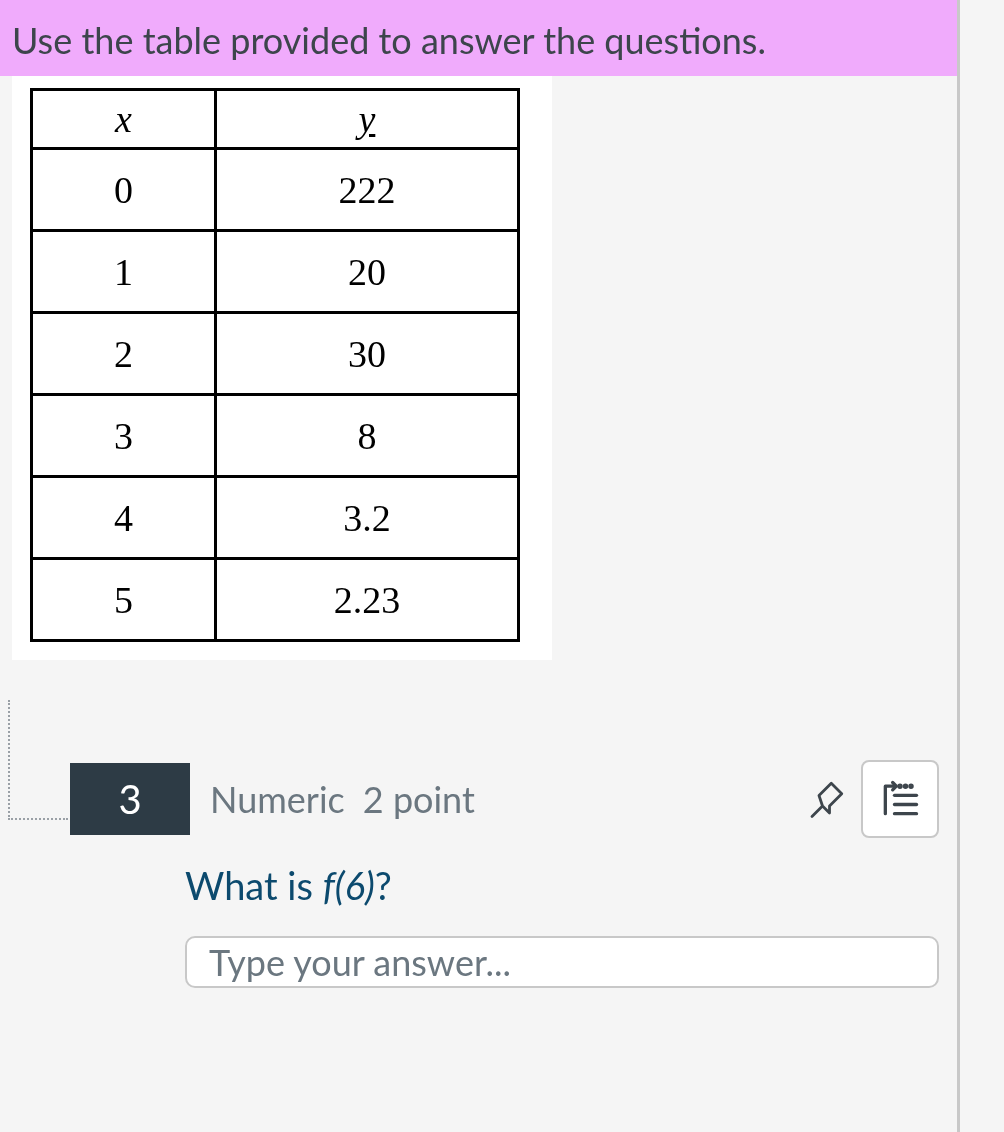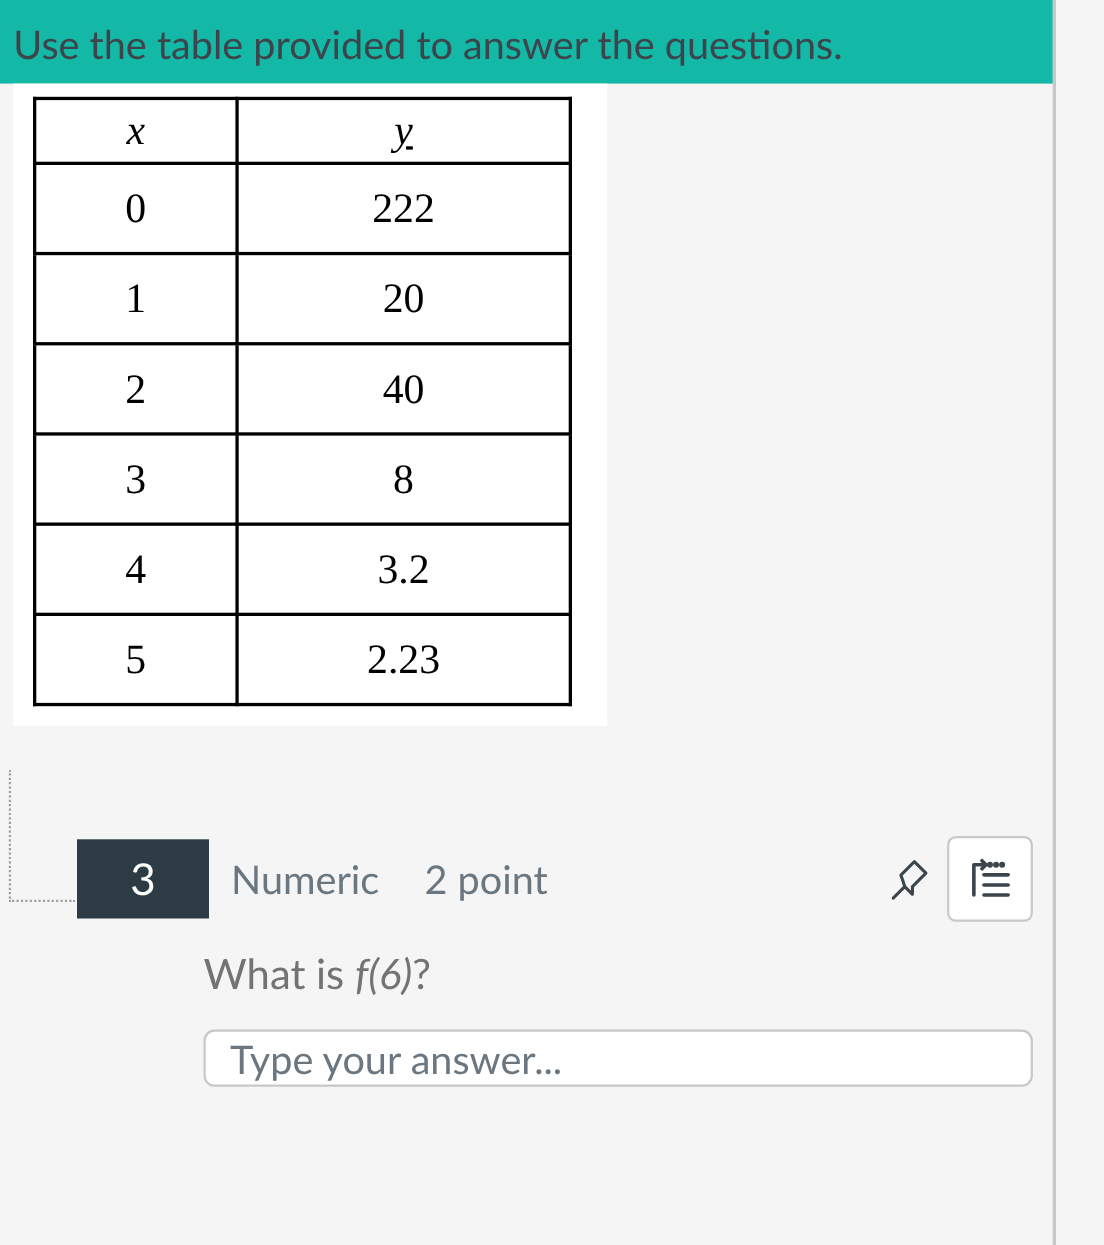--- a/index.html
+++ b/index.html
@@ -26,7 +26,7 @@
       font-weight: 400;
       color: #3d454c;
       padding: 18px 12px 14px 12px;
-      background: #14b8a6;
+      background: #f0abfc;
     }
     .table-wrap {
       background: #ffffff;

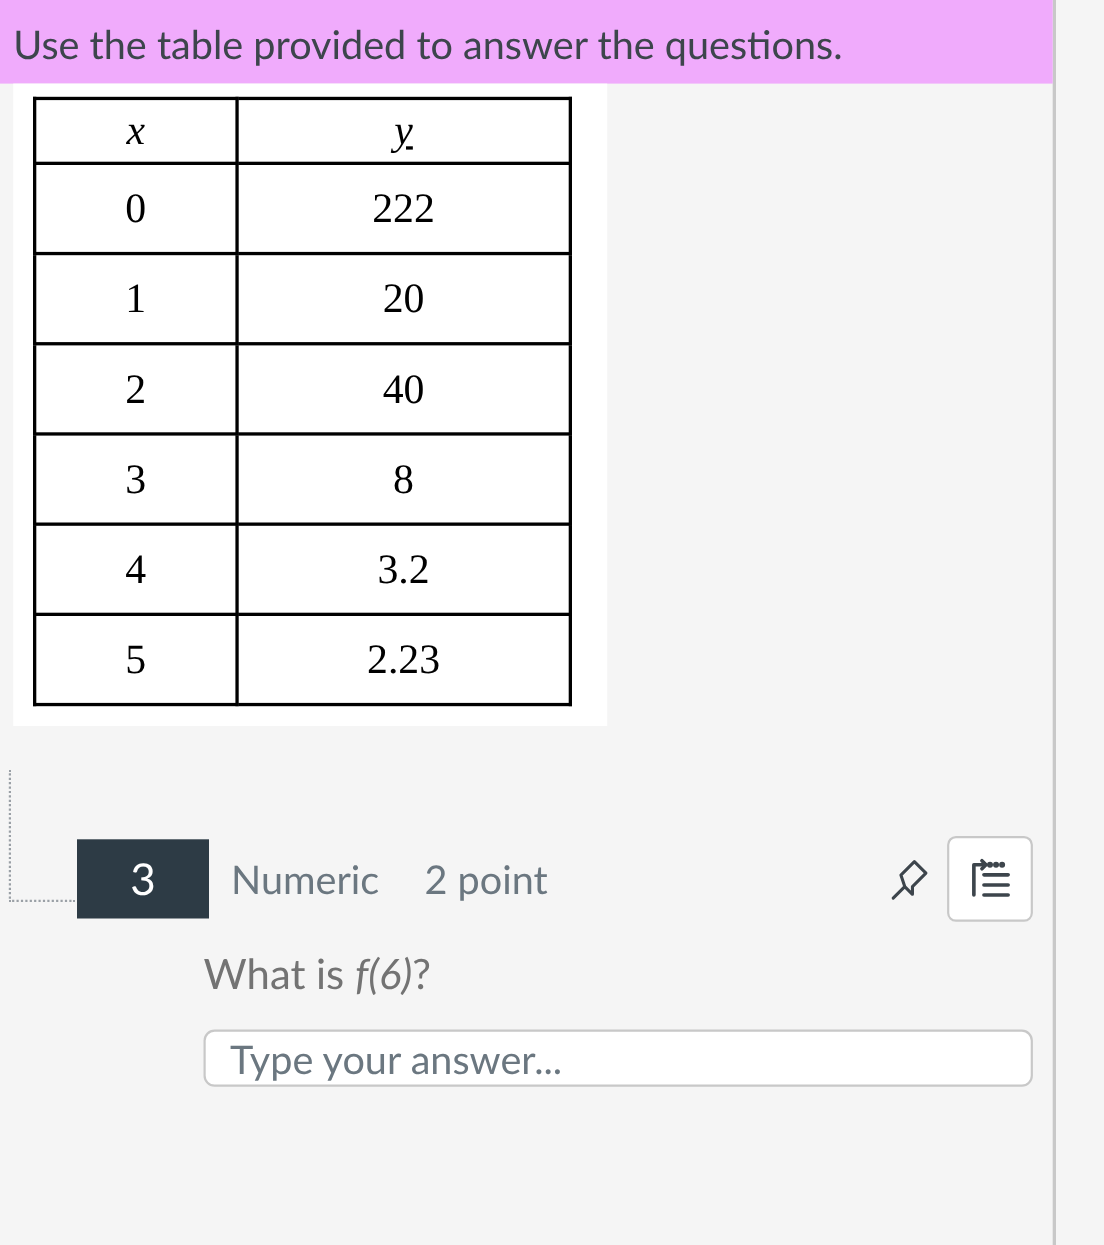--- a/index.html
+++ b/index.html
@@ -175,7 +175,7 @@
         </tr>
         <tr>
           <td>2</td>
-          <td>40</td>
+          <td>30</td>
         </tr>
         <tr>
           <td>3</td>

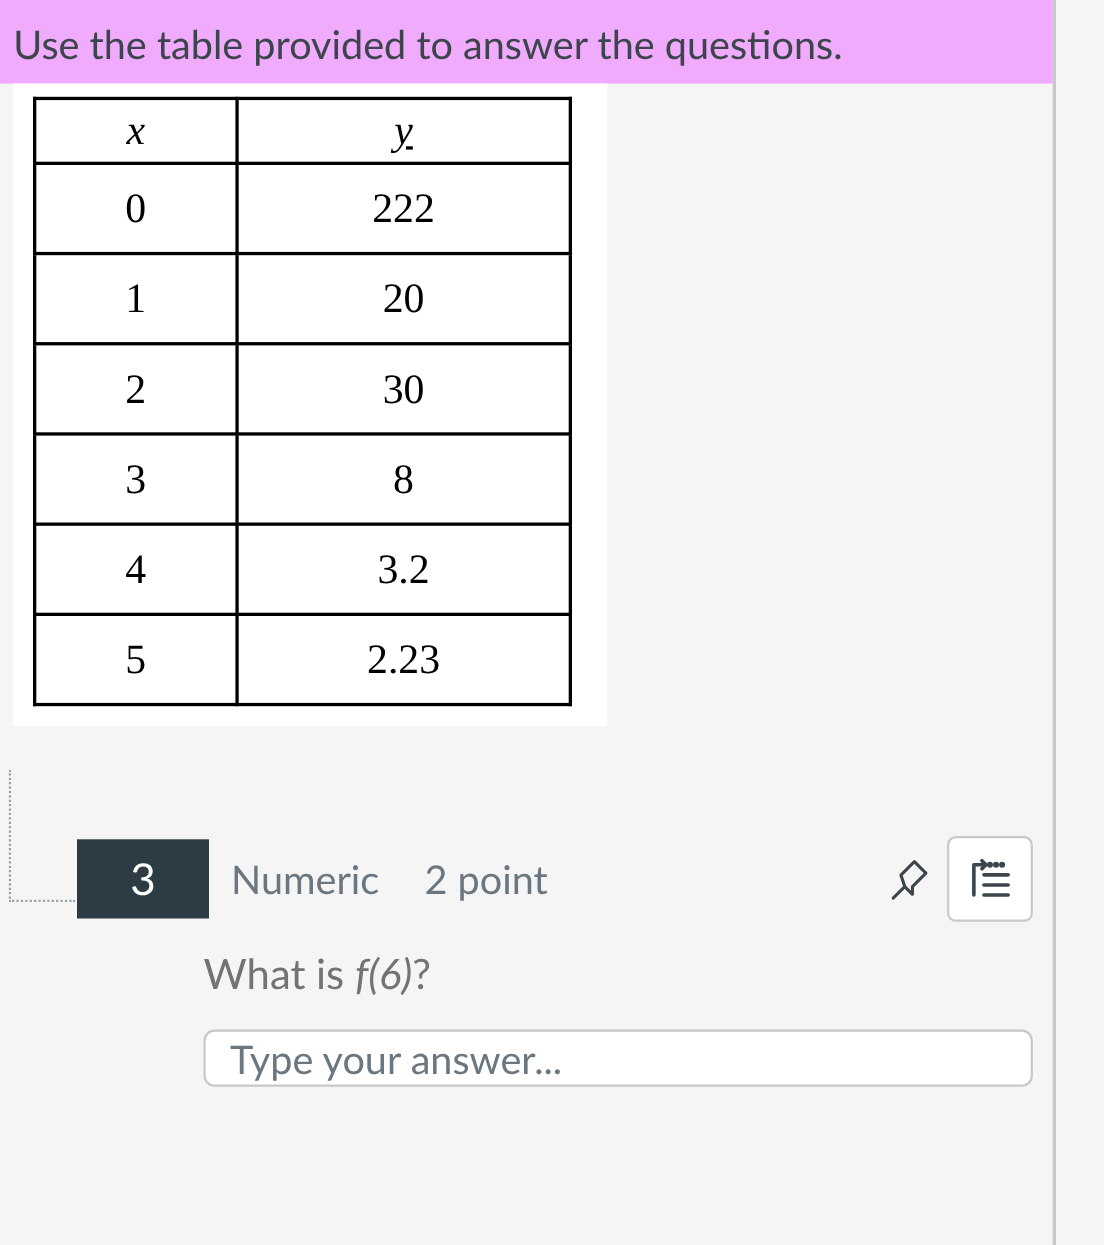--- a/index.html
+++ b/index.html
@@ -97,7 +97,7 @@
       color: #6b7780;
       font-weight: 400;
       display: flex;
-      gap: 41px;
+      gap: 18px;
     }
     .q-actions {
       margin-left: auto;

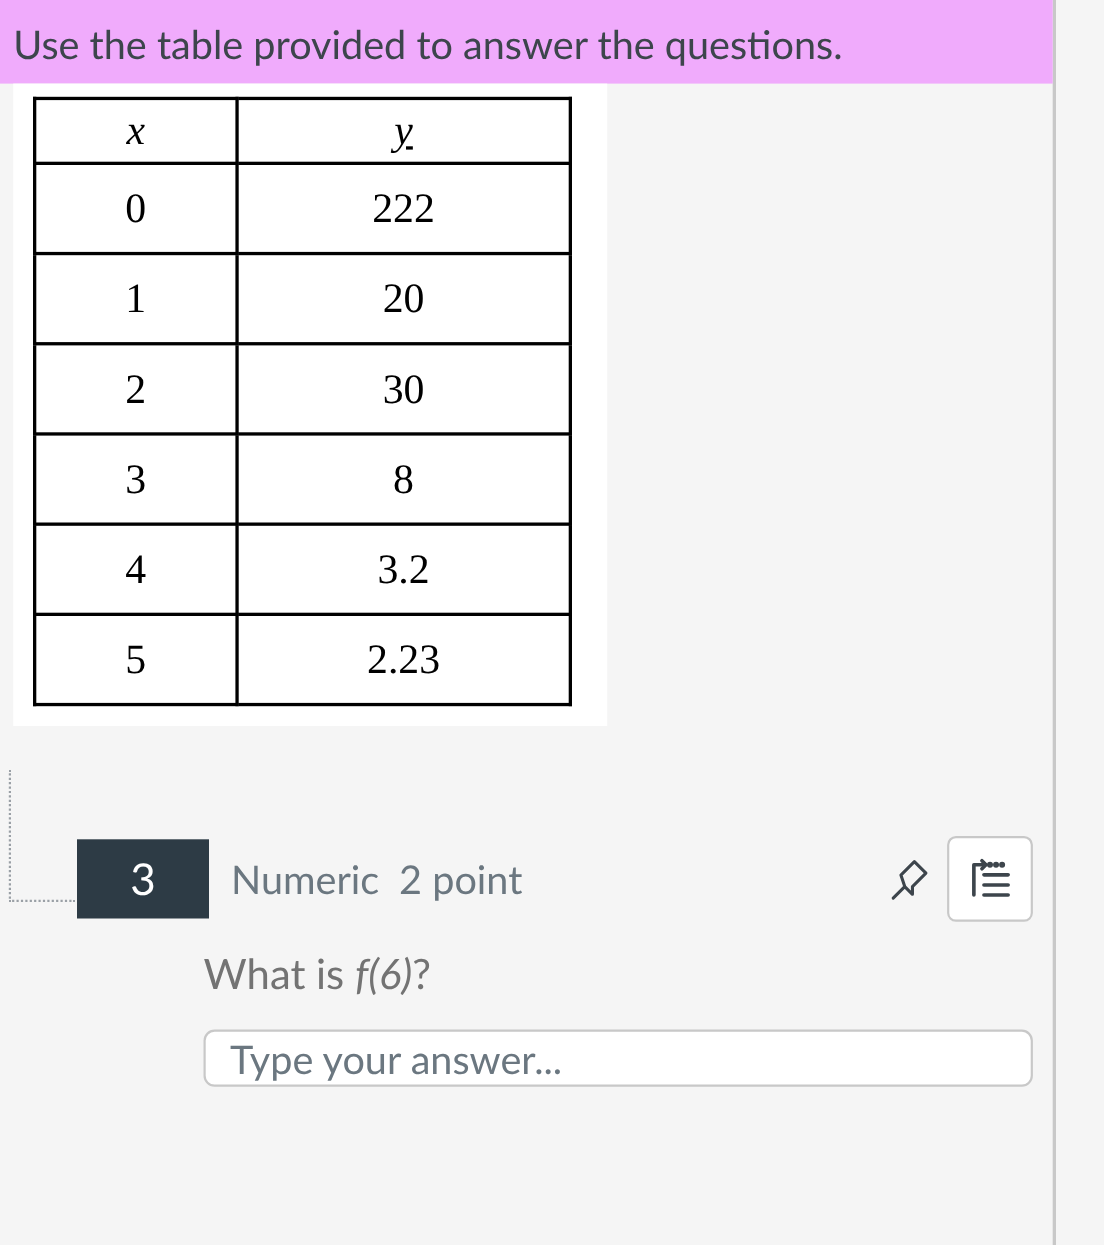--- a/index.html
+++ b/index.html
@@ -125,7 +125,7 @@
     }
     .q-prompt {
       font-size: 38px;
-      color: #737373;
+      color: #0c4a6e;
       font-weight: 400;
     }
     .q-prompt .fn {

